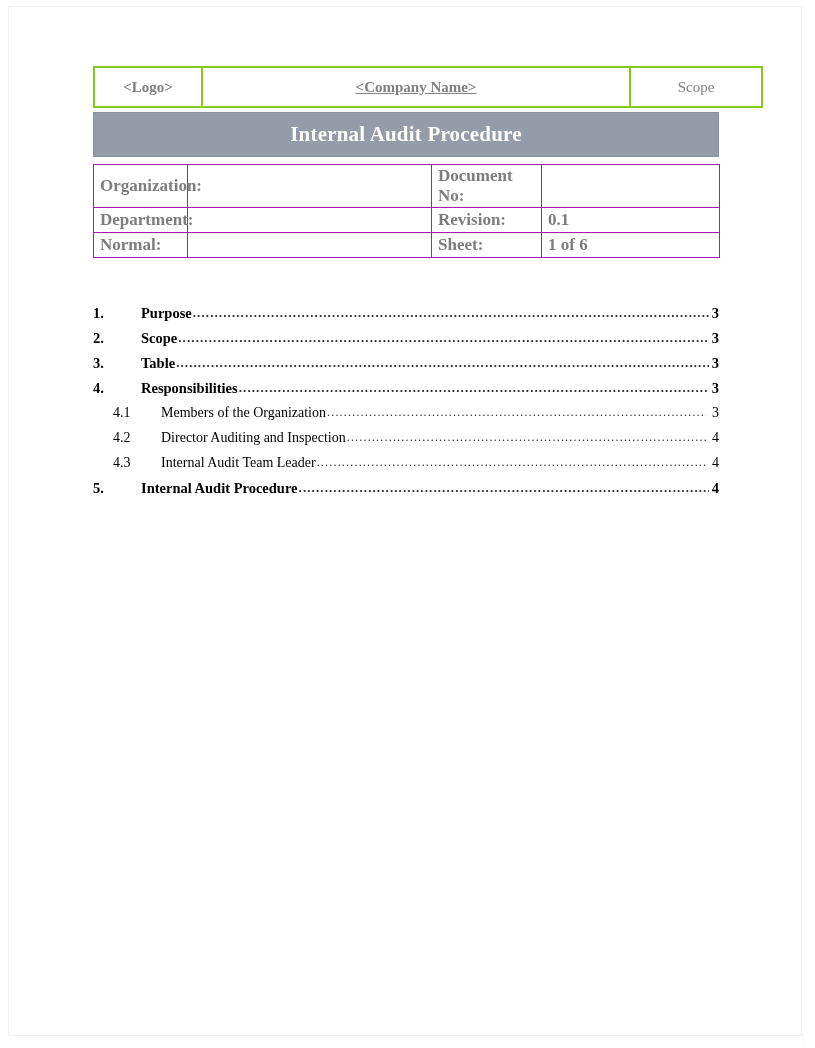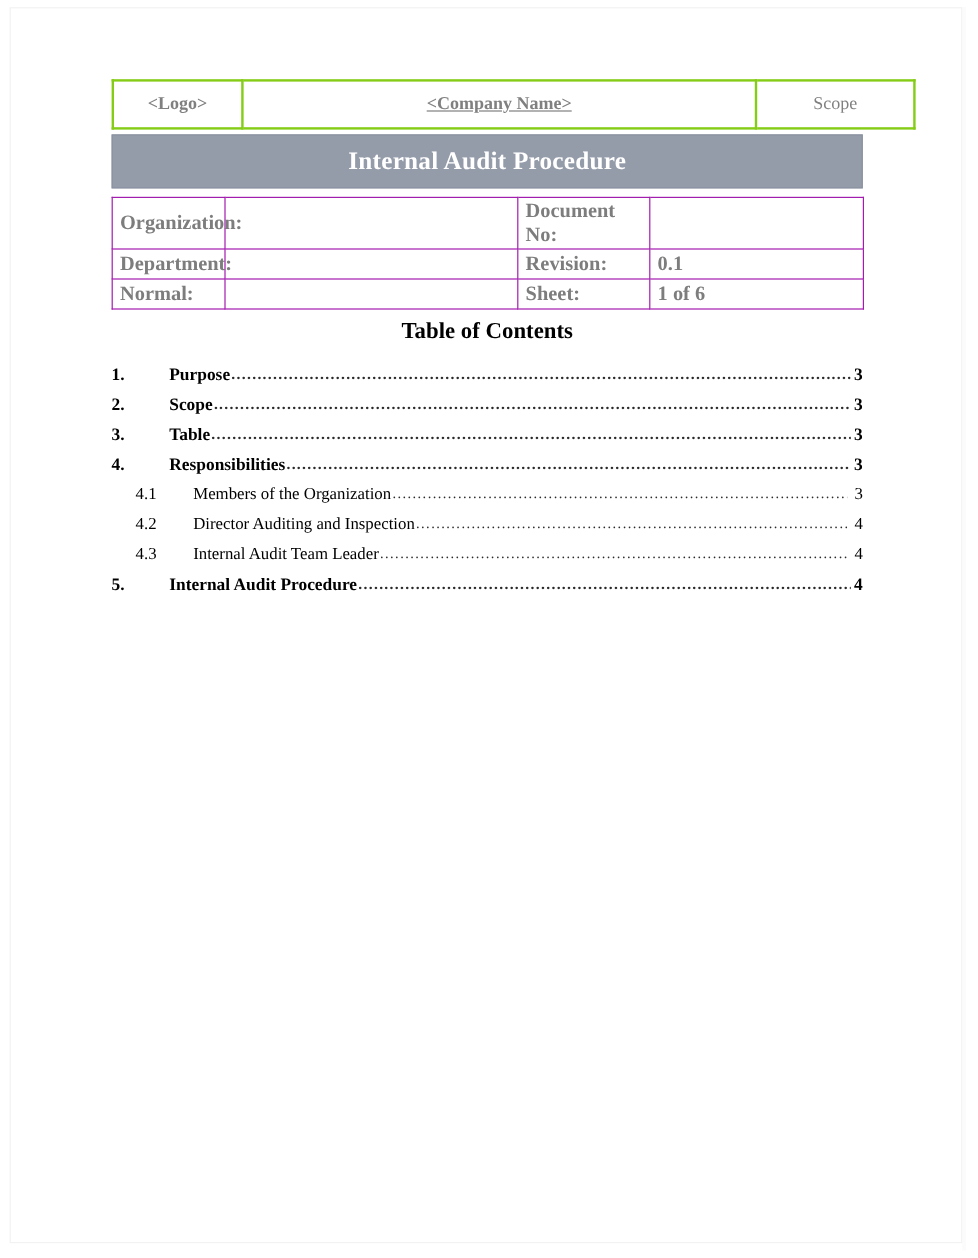--- a/index.html
+++ b/index.html
@@ -241,7 +241,6 @@
     </tbody>
   </table>
 
-  <div class="toc-heading">Table of Contents</div>
 
   <div class="toc">
     <div class="toc-row level-1">

